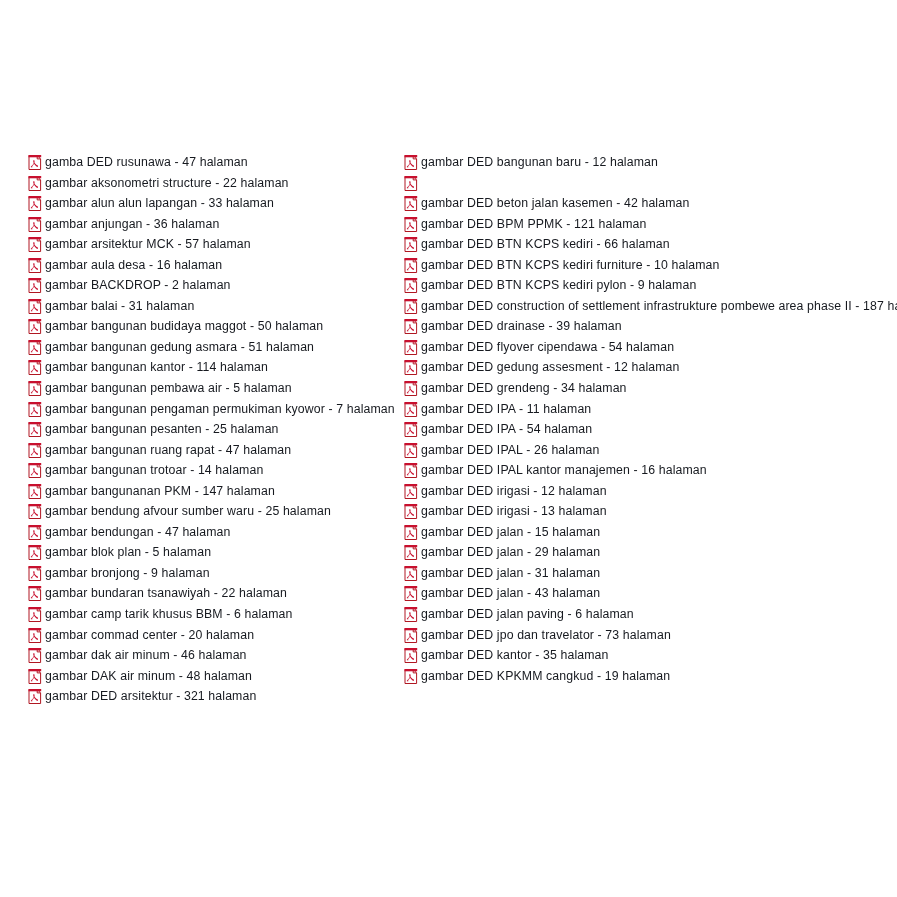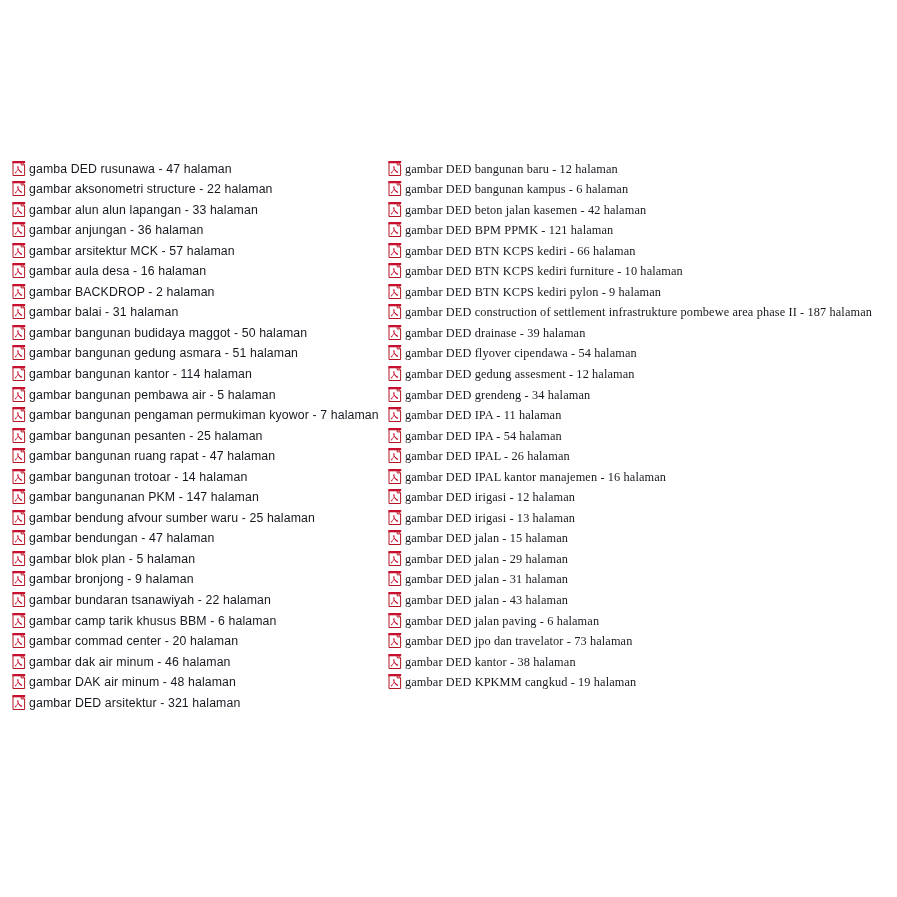--- a/index.html
+++ b/index.html
@@ -34,9 +34,10 @@
 
   .file-row {
     display: flex;
-    align-items: flex-end;
+    align-items: flex-start;
     height: 20.55px;
     white-space: nowrap;
+    margin-left: 16px;
   }
 
   .pdf-icon {

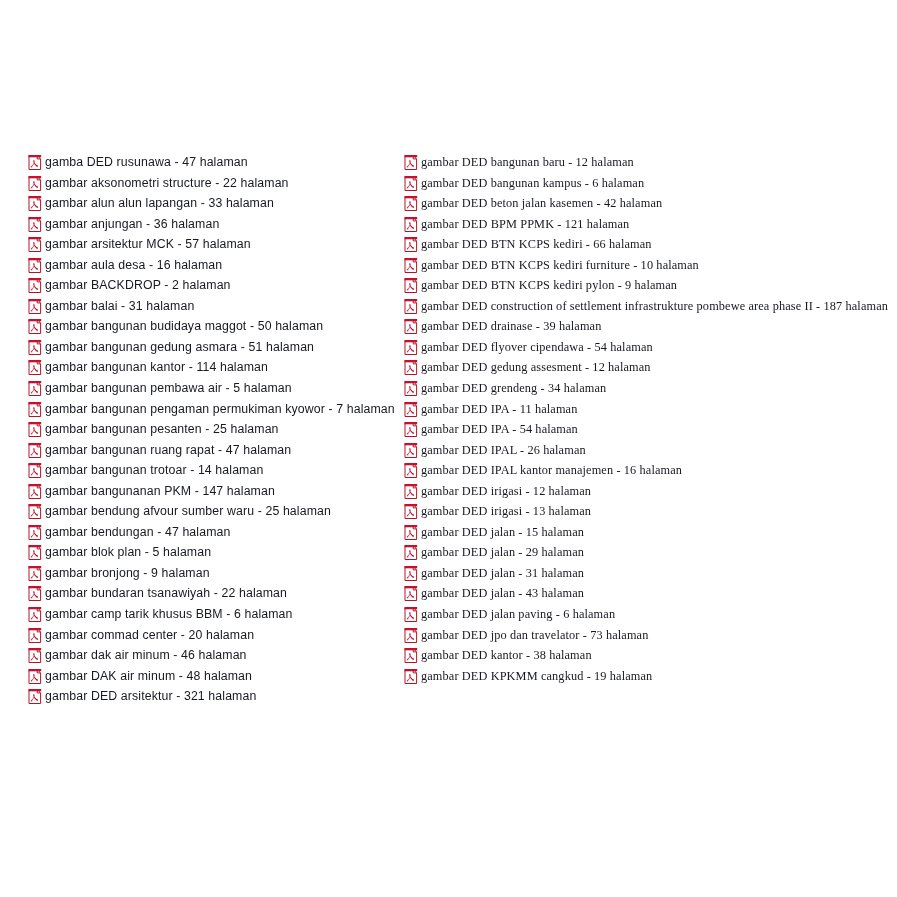--- a/index.html
+++ b/index.html
@@ -30,7 +30,7 @@
     top: 155px;
   }
   .column.left  { left: 12px;  width: 370px; }
-  .column.right { left: 388px; width: 505px; font-family: Liberation Serif, serif; }
+  .column.right { left: 388px; width: 505px; }
 
   .file-row {
     display: flex;

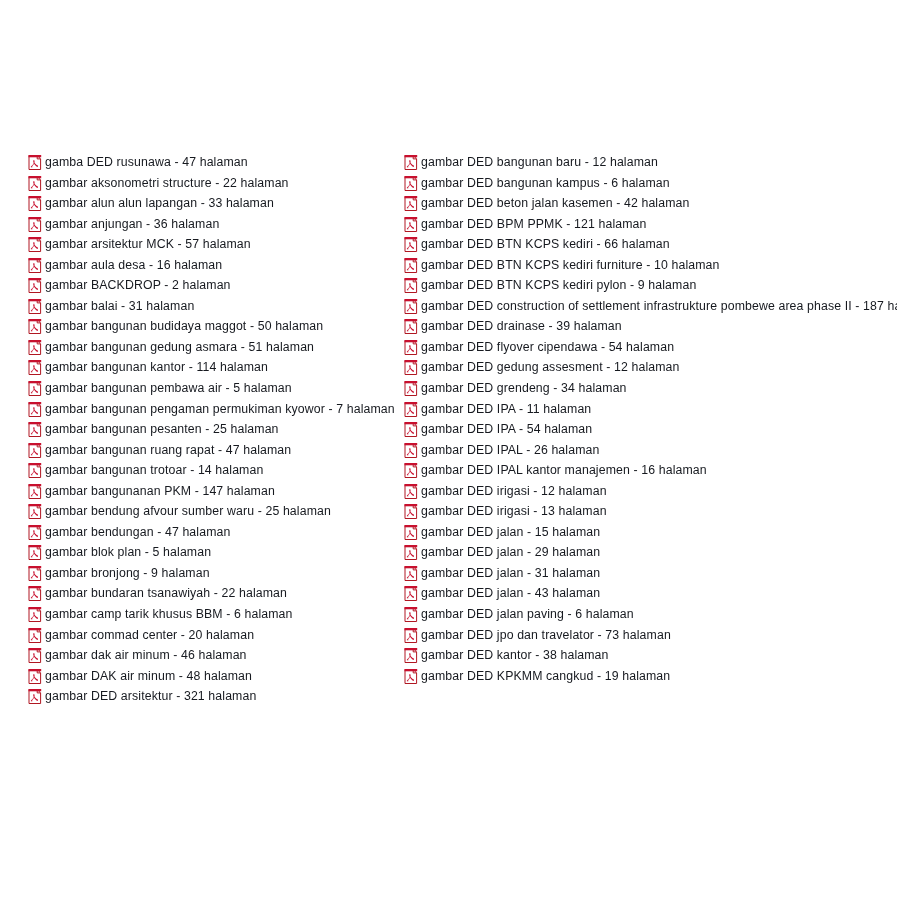--- a/index.html
+++ b/index.html
@@ -411,7 +411,6 @@
             <path d="M2.6 12.0 L4.2 11.1 L4.2 12.6 Z" fill="#c8102e"></path>
           </svg>
         </span>
-        <span class="file-label">gambar DED bangunan kampus - 6 halaman</span>
       </div>
       <div class="file-row">
         <span class="pdf-icon">

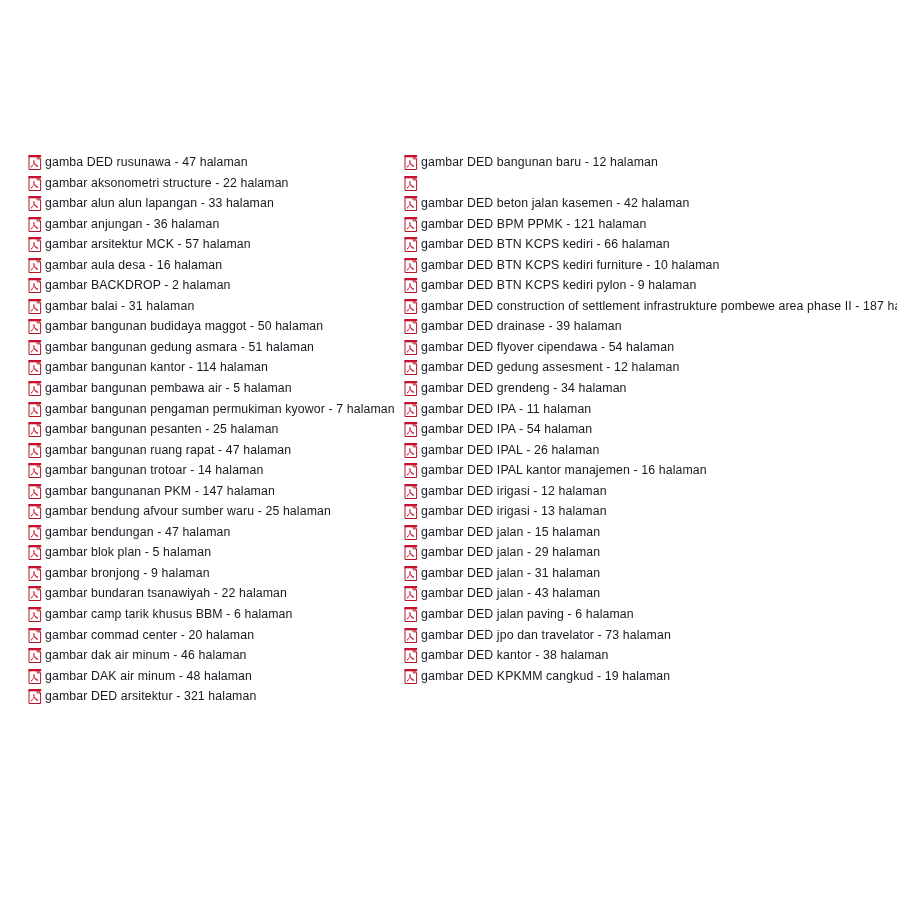--- a/index.html
+++ b/index.html
@@ -686,7 +686,7 @@
             <path d="M2.6 12.0 L4.2 11.1 L4.2 12.6 Z" fill="#c8102e"></path>
           </svg>
         </span>
-        <span class="file-label">gambar DED kantor - 38 halaman</span>
+        <span class="file-label">gambar DED kantor - 35 halaman</span>
       </div>
       <div class="file-row">
         <span class="pdf-icon">

